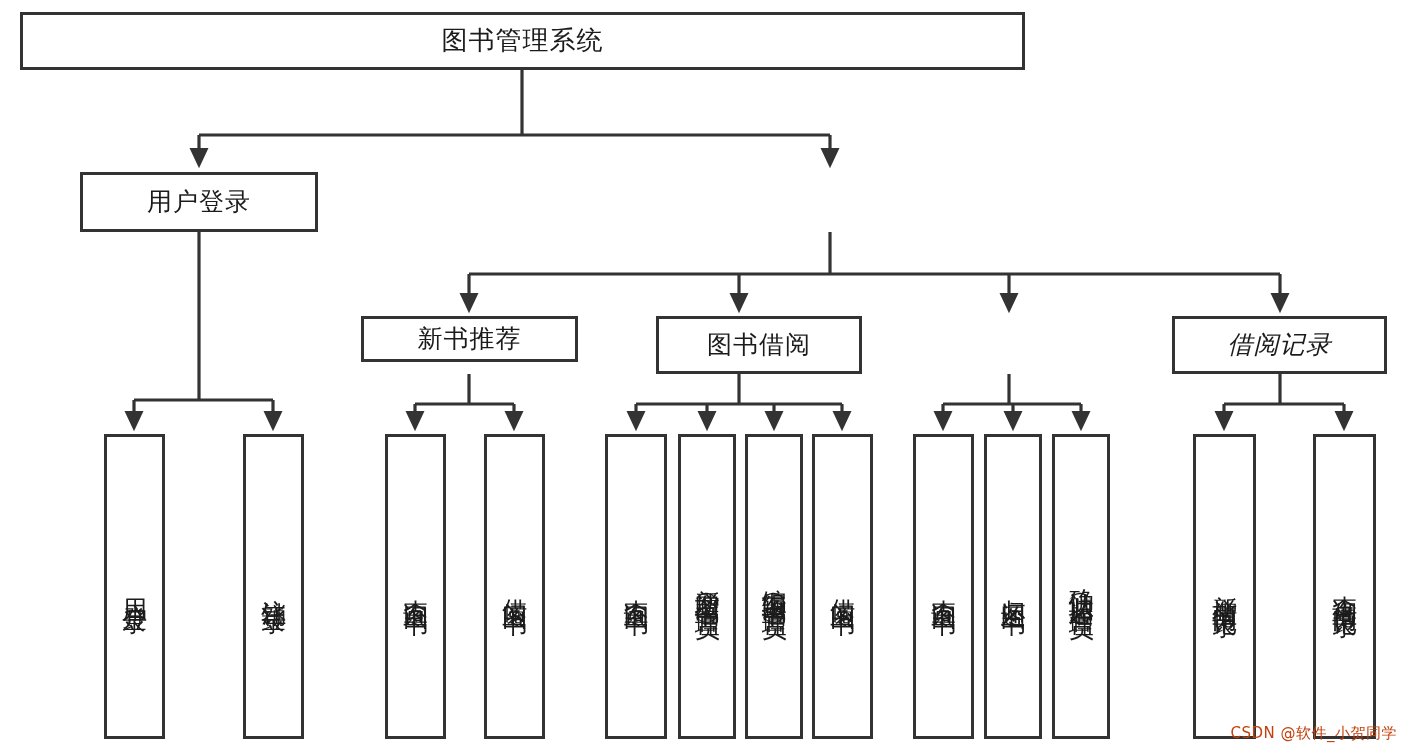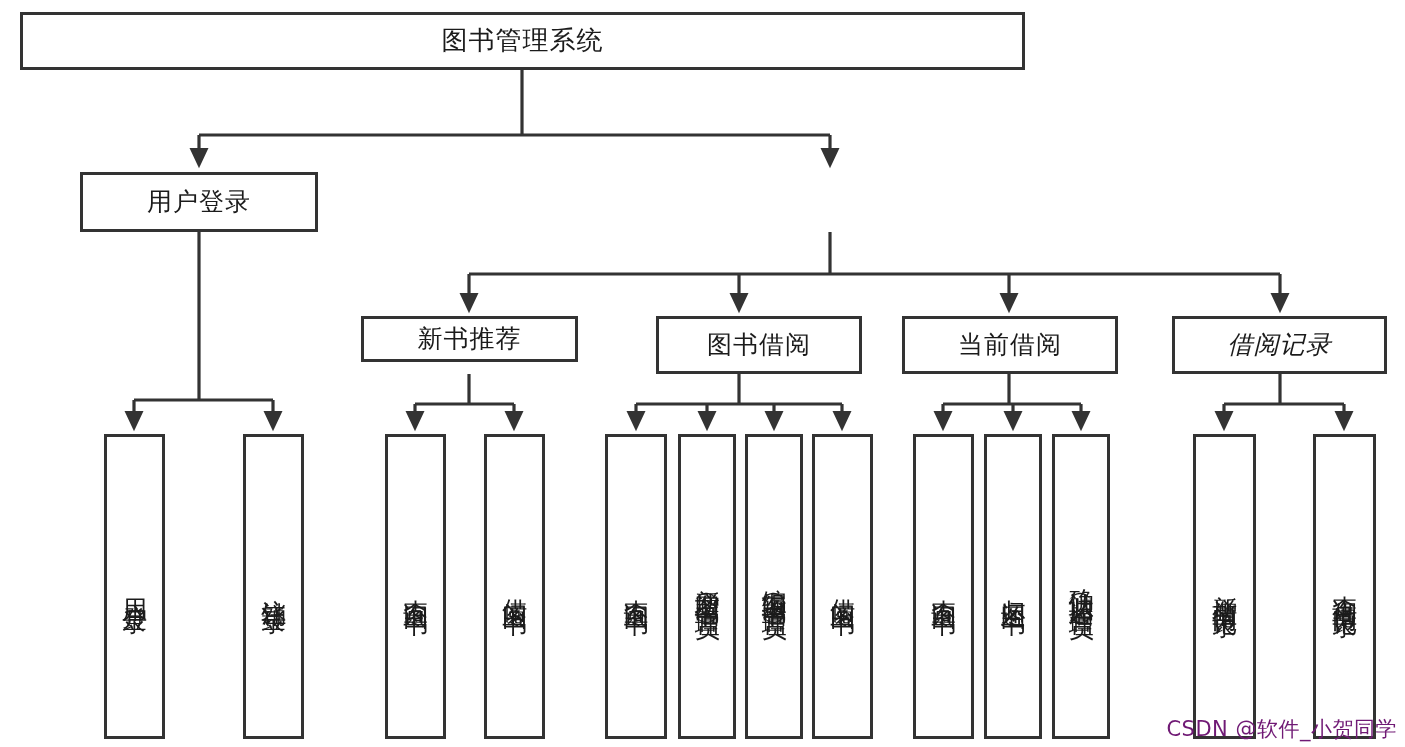--- a/index.html
+++ b/index.html
@@ -145,9 +145,6 @@
   <div class="node h" style="left:632px; top:316px; width:206px; height:58px;margin-left:24px;">
     <span class="lbl">图书借阅</span>
   </div>
-  <div class="node h" style="left:902px; top:316px; width:216px; height:58px;">
-    <span class="lbl">当前借阅</span>
-  </div>
   <div class="node h" style="left:1172px; top:316px; width:215px; height:58px;font-style:italic;">
     <span class="lbl">借阅记录</span>
   </div>

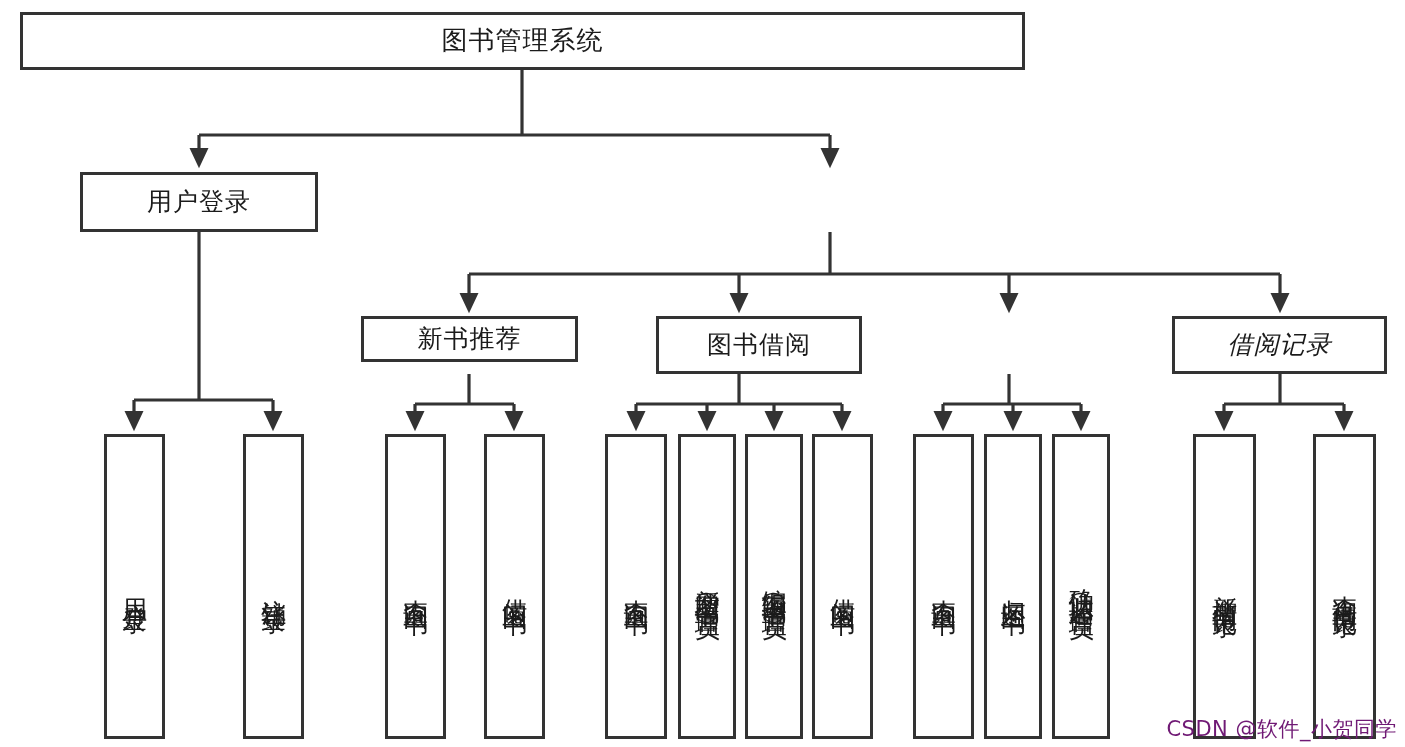--- a/index.html
+++ b/index.html
@@ -69,8 +69,8 @@
     position: absolute;
     right: 8px;
     bottom: 4px;
-    font-size: 21px;
-    color: #701a75;
+    font-size: 15px;
+    color: #c2410c;
     letter-spacing: 0.5px;
     z-index: 5;
     white-space: nowrap;

